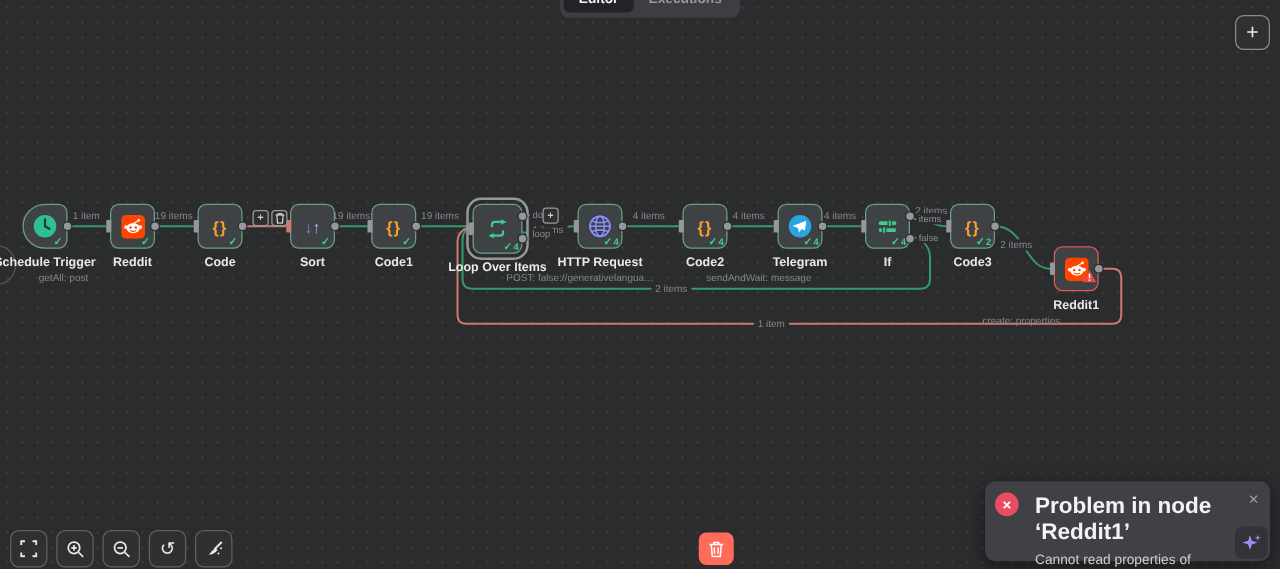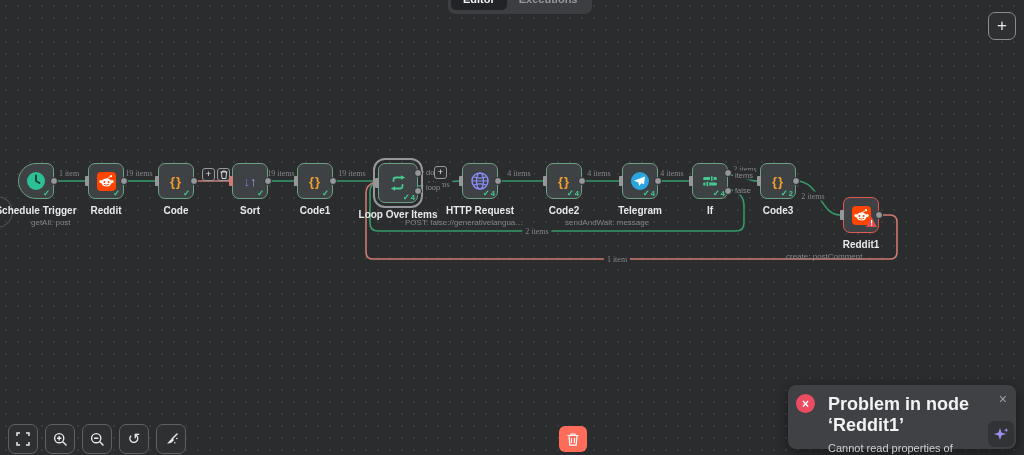--- a/index.html
+++ b/index.html
@@ -24,7 +24,7 @@
   
   svg.wires { position:absolute; left:0; top:0; z-index:1; }
   .clabel { position:absolute; transform:translate(-50%,-50%); font-size:8px; color:#85878b;
-            background:#2b2c2e; padding:0 3px; z-index:2; white-space:nowrap;font-family:Liberation Serif, serif; }
+            background:#2b2c2e; padding:0 3px; z-index:2; white-space:nowrap; }
   .plabel { position:absolute; font-size:7.5px; color:#8b8d91; background:#2b2c2e; padding:0 2px;
             transform:translate(0,-50%); z-index:4; white-space:nowrap; }
 

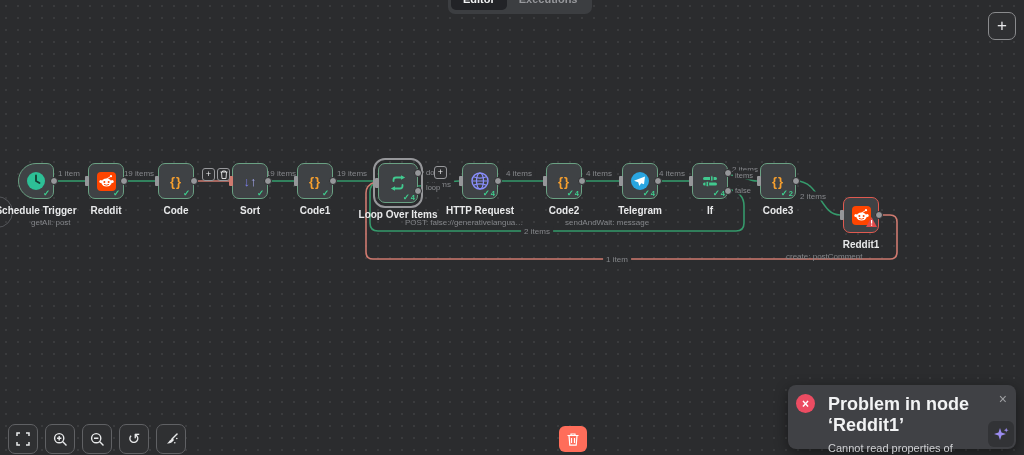--- a/index.html
+++ b/index.html
@@ -333,7 +333,7 @@
       <div class="port-out"></div>
     </div>
     <div class="nlabel">Reddit1</div>
-    <div class="nsub">create: postComment</div>
+    <div class="nsub">create: properties</div>
   </div>
 
   <div class="ctrl" style="left:8px">

